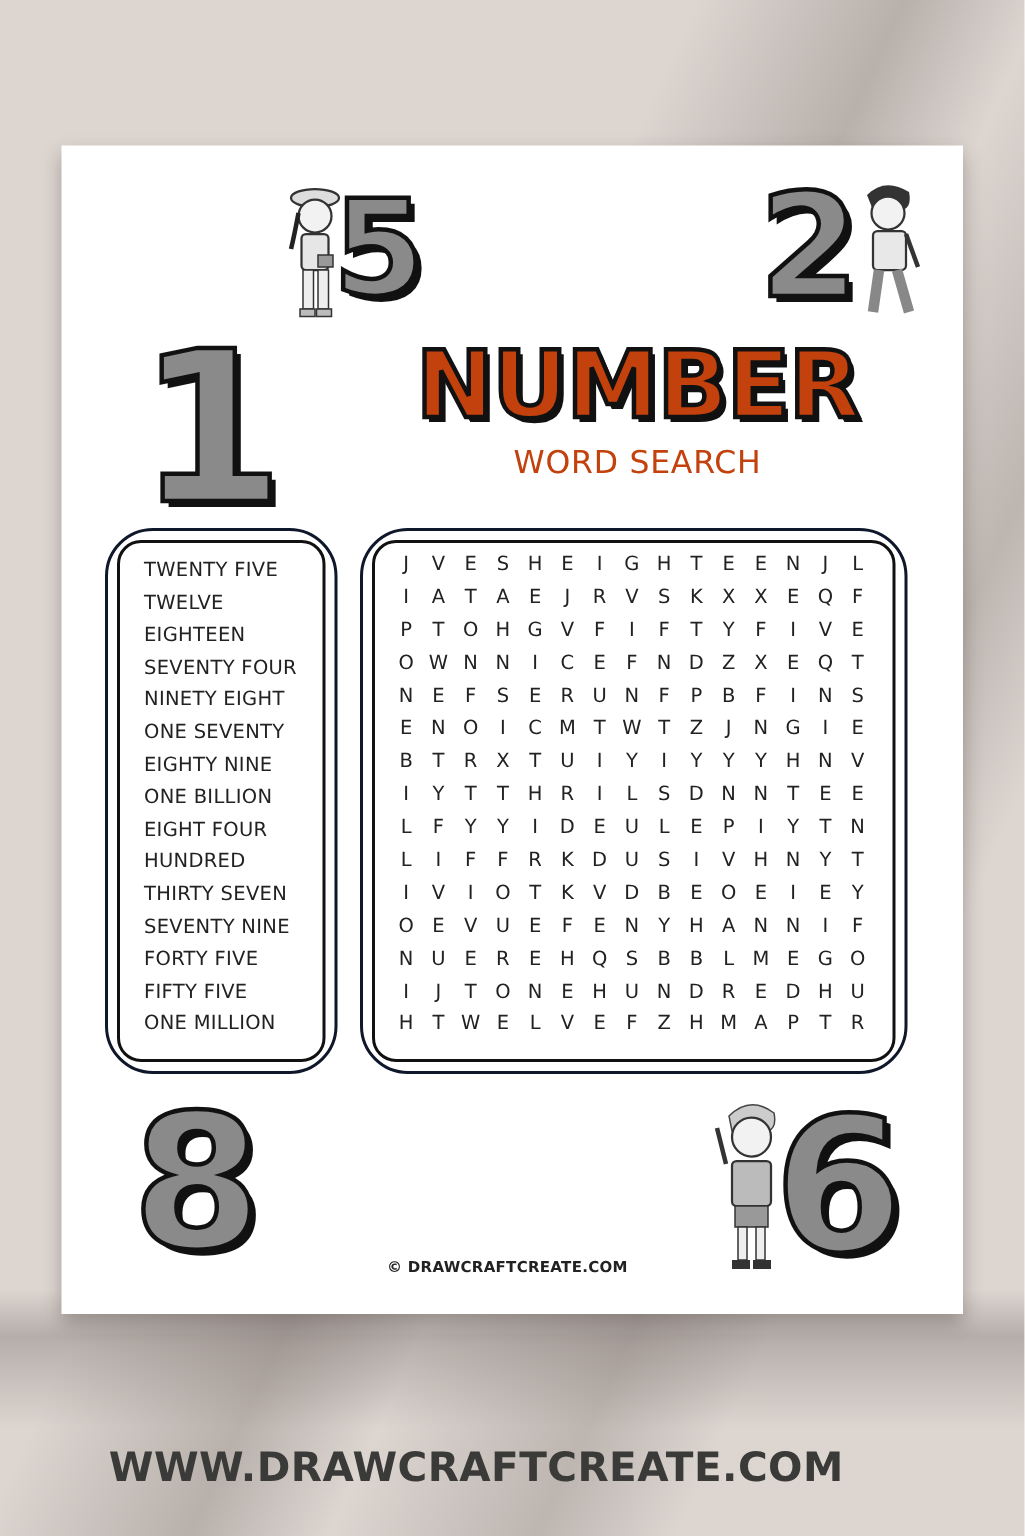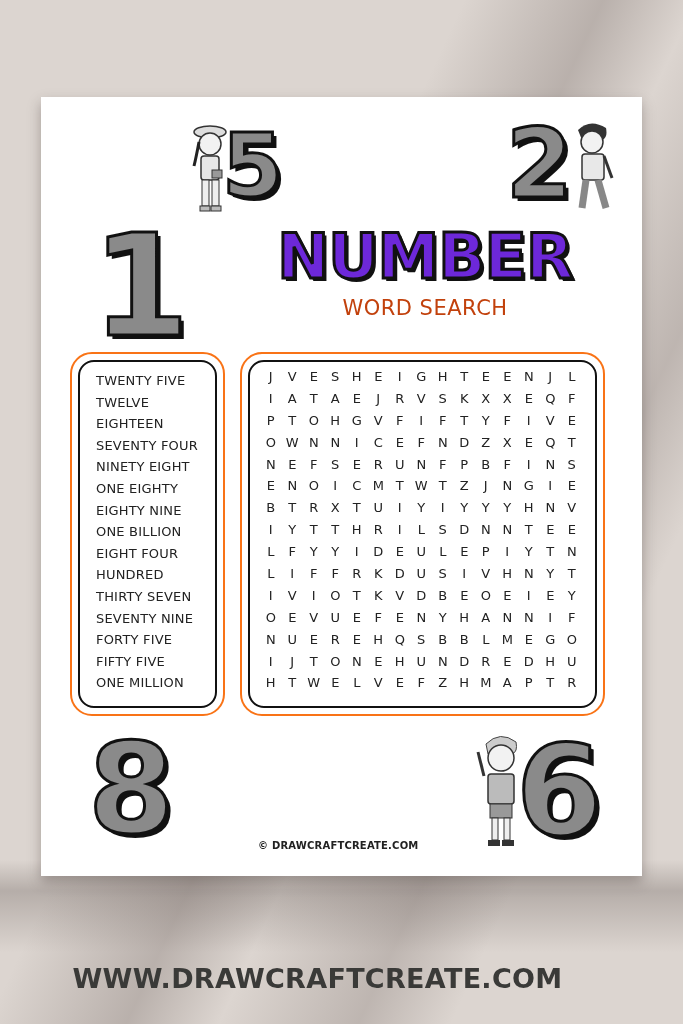--- a/index.html
+++ b/index.html
@@ -14,7 +14,7 @@
     box-shadow:0 6px 12px rgba(60,50,46,0.35);}
   .title{position:absolute;left:270px;top:222px;width:310px;text-align:center;
     font-family:"DejaVu Sans",sans-serif;font-weight:bold;font-size:62px;letter-spacing:-1px;
-    color:#6d28d9;-webkit-text-stroke:3px #111;
+    color:#c2410c;-webkit-text-stroke:3px #111;
     text-shadow:3px 3px 0 #111;line-height:70px;}
   .subtitle{position:absolute;left:270px;top:296px;width:310px;text-align:center;
     font-size:21px;color:#c2410c;letter-spacing:0.5px;}

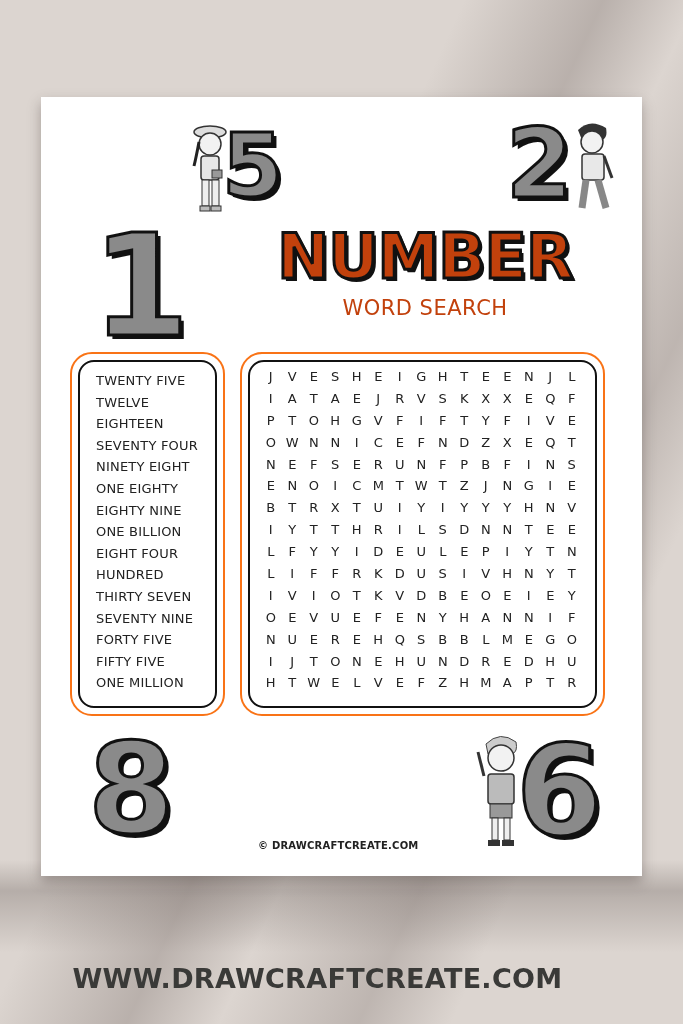--- a/index.html
+++ b/index.html
@@ -18,7 +18,7 @@
     text-shadow:3px 3px 0 #111;line-height:70px;}
   .subtitle{position:absolute;left:270px;top:296px;width:310px;text-align:center;
     font-size:21px;color:#c2410c;letter-spacing:0.5px;}
-  .box{position:absolute;border:2px solid #f97316;border-radius:22px;}
+  .box{position:absolute;border:2px solid #0f172a;border-radius:32px;}
   .box .inner{position:absolute;inset:6px;border:2px solid #111;border-radius:16px;}
   .wordlist{left:70px;top:352px;width:151px;height:360px;}
   .wordlist ul{list-style:none;margin:0;padding:0;position:absolute;left:24px;top:16px;}

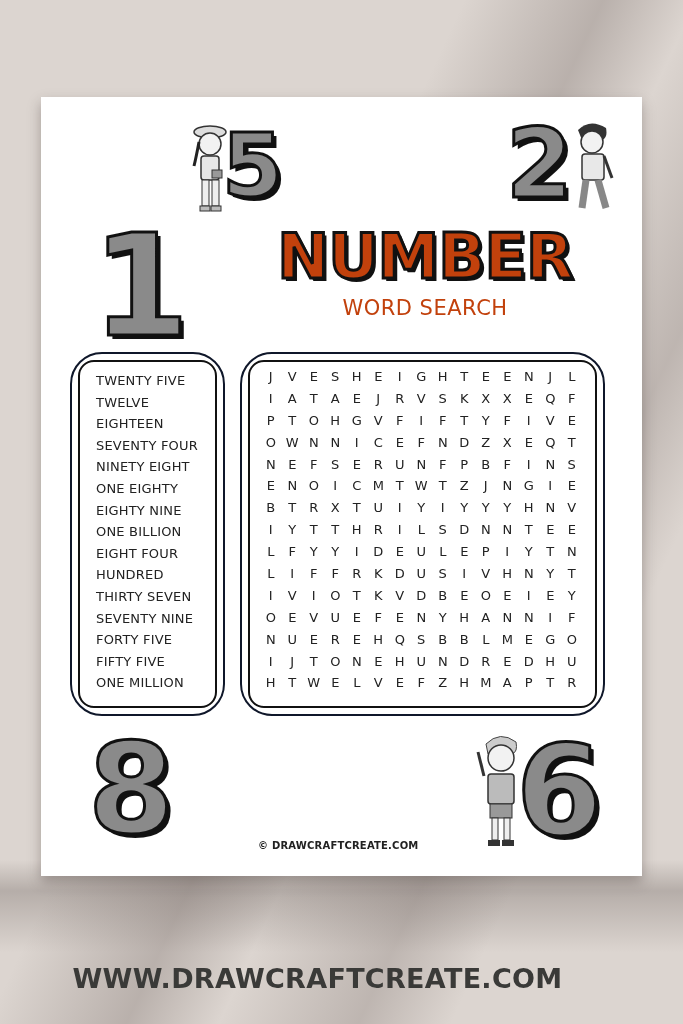--- a/index.html
+++ b/index.html
@@ -81,7 +81,7 @@
     <li>EIGHTEEN</li>
     <li>SEVENTY FOUR</li>
     <li>NINETY EIGHT</li>
-    <li>ONE EIGHTY</li>
+    <li>ONE SEVENTY</li>
     <li>EIGHTY NINE</li>
     <li>ONE BILLION</li>
     <li>EIGHT FOUR</li>

